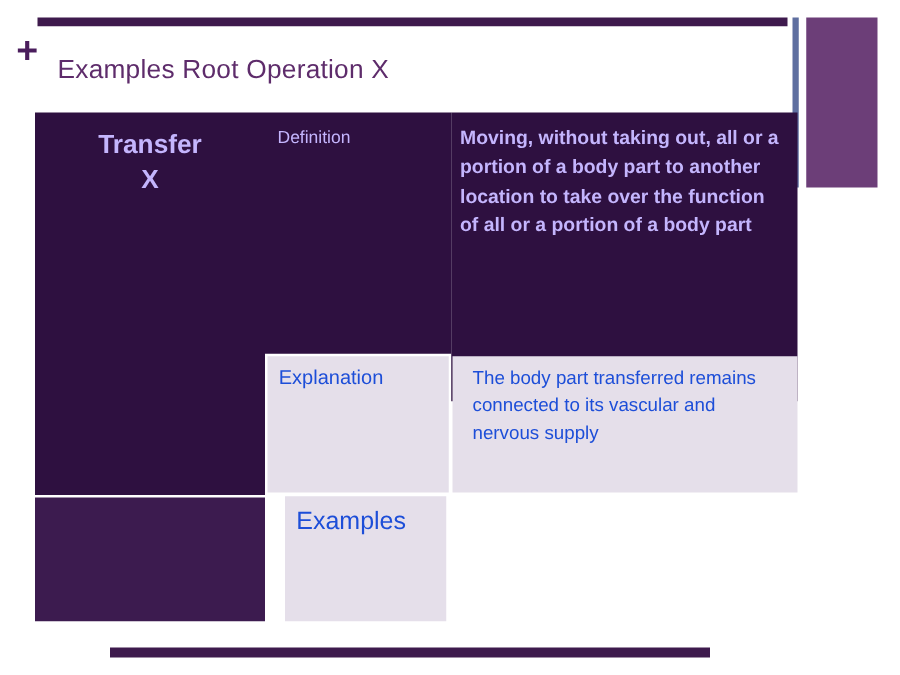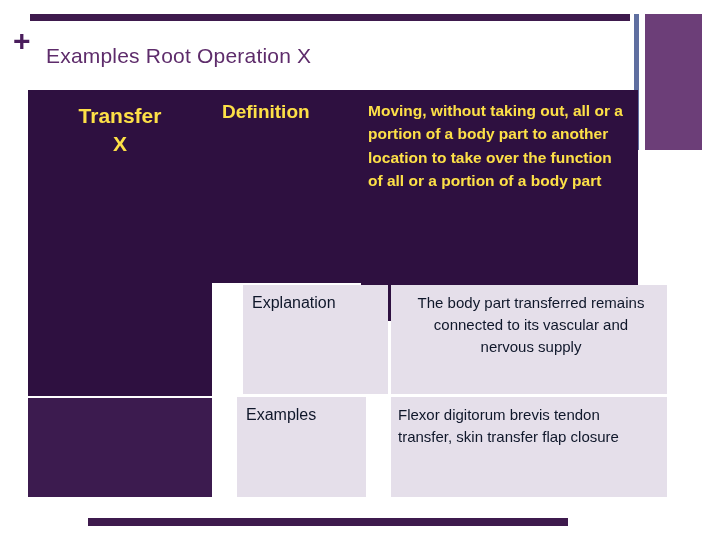--- a/index.html
+++ b/index.html
@@ -61,7 +61,7 @@
     position: absolute;
     box-sizing: border-box;
   }
-  .dark { background: #2E1040; color: #fde047; }
+  .dark { background: #2E1040; color: #c4b5fd; }
   .dark-alt { background: #3C1B4F; }
   .lav { background: #E5DFEA; color: #0f172a; margin-left: 29px; }
 

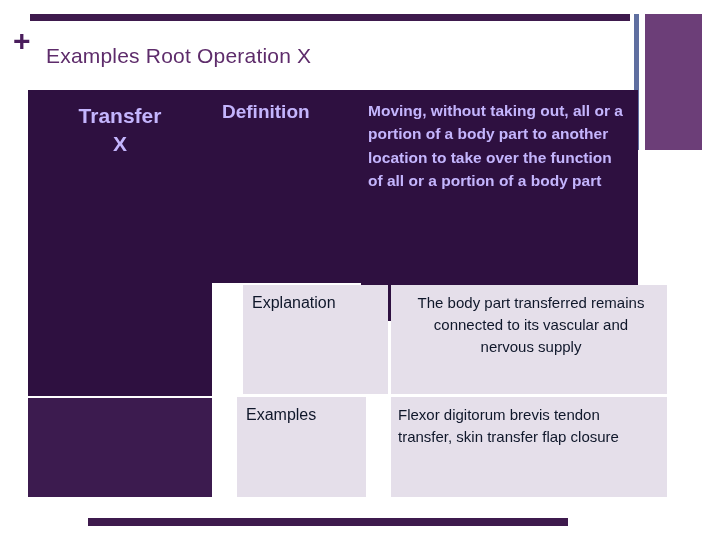--- a/index.html
+++ b/index.html
@@ -82,8 +82,8 @@
     left: 212px; top: 90px;
     width: 149px; height: 193px;
     padding: 11px 8px 0 10px;
-    font-size: 19px;
-    font-weight: bold;
+    font-size: 14px;
+    font-weight: normal;
   }
   .cell-def-text {
     left: 361px; top: 90px;

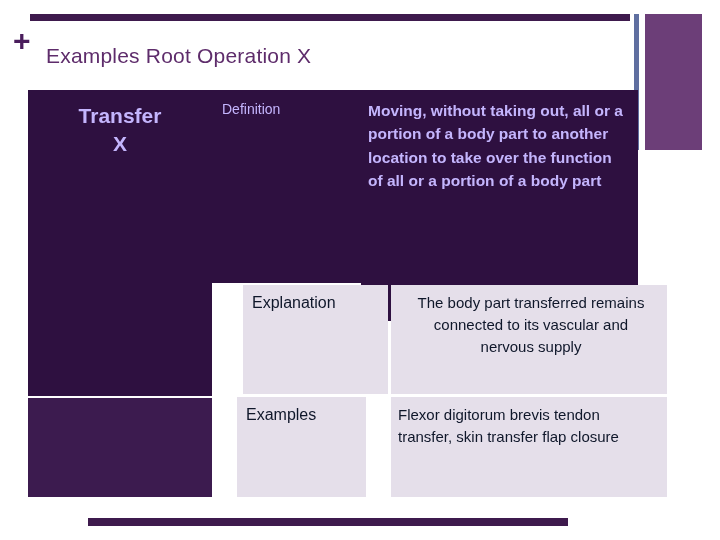--- a/index.html
+++ b/index.html
@@ -63,7 +63,7 @@
   }
   .dark { background: #2E1040; color: #c4b5fd; }
   .dark-alt { background: #3C1B4F; }
-  .lav { background: #E5DFEA; color: #0f172a; margin-left: 29px; }
+  .lav { background: #E5DFEA; color: #1d4ed8; }
 
   .cell-transfer {
     left: 28px; top: 90px;

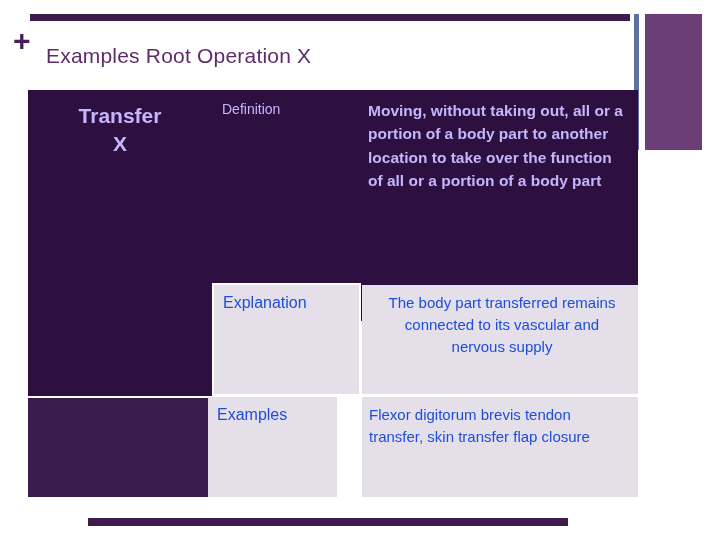--- a/index.html
+++ b/index.html
@@ -105,7 +105,6 @@
     padding: 7px 12px 0 16px;
     font-size: 15px;
     line-height: 1.45;
-    text-align: center;
   }
   .cell-exa-label {
     left: 208px; top: 397px;

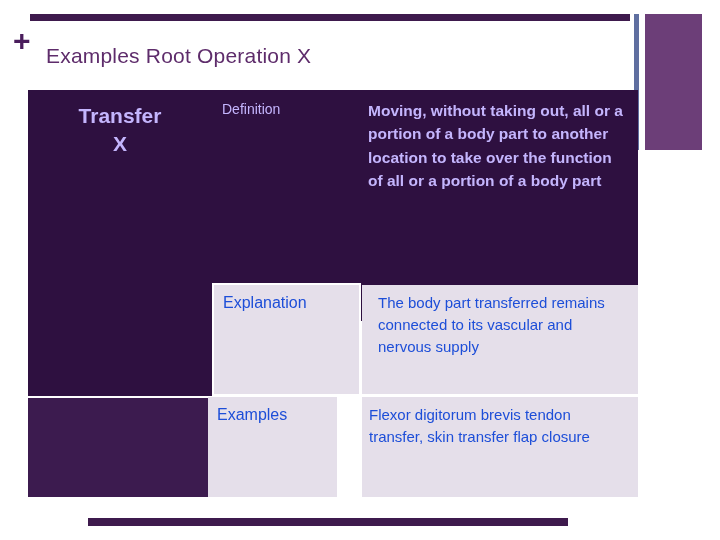--- a/index.html
+++ b/index.html
@@ -107,10 +107,10 @@
     line-height: 1.45;
   }
   .cell-exa-label {
-    left: 208px; top: 397px;
+    left: 228px; top: 397px;
     width: 129px; height: 100px;
     padding: 9px 6px 0 9px;
-    font-size: 16px;
+    font-size: 20px;
   }
   .cell-exa-text {
     left: 362px; top: 397px;

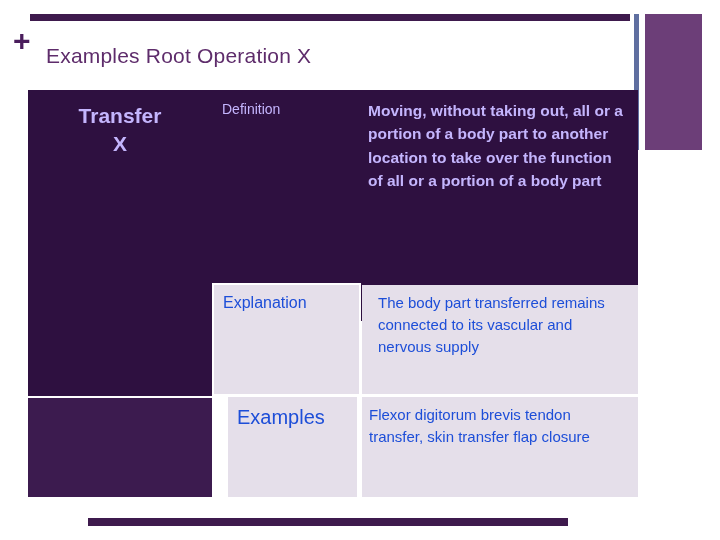--- a/index.html
+++ b/index.html
@@ -146,7 +146,6 @@
   <div class="cell lav cell-exp-text">The body part transferred remains connected to its vascular and nervous supply</div>
 
   <div class="cell lav cell-exa-label">Examples</div>
-  <div class="cell lav cell-exa-text">Flexor digitorum brevis tendon transfer, skin transfer flap closure</div>
 
 </div>
 

